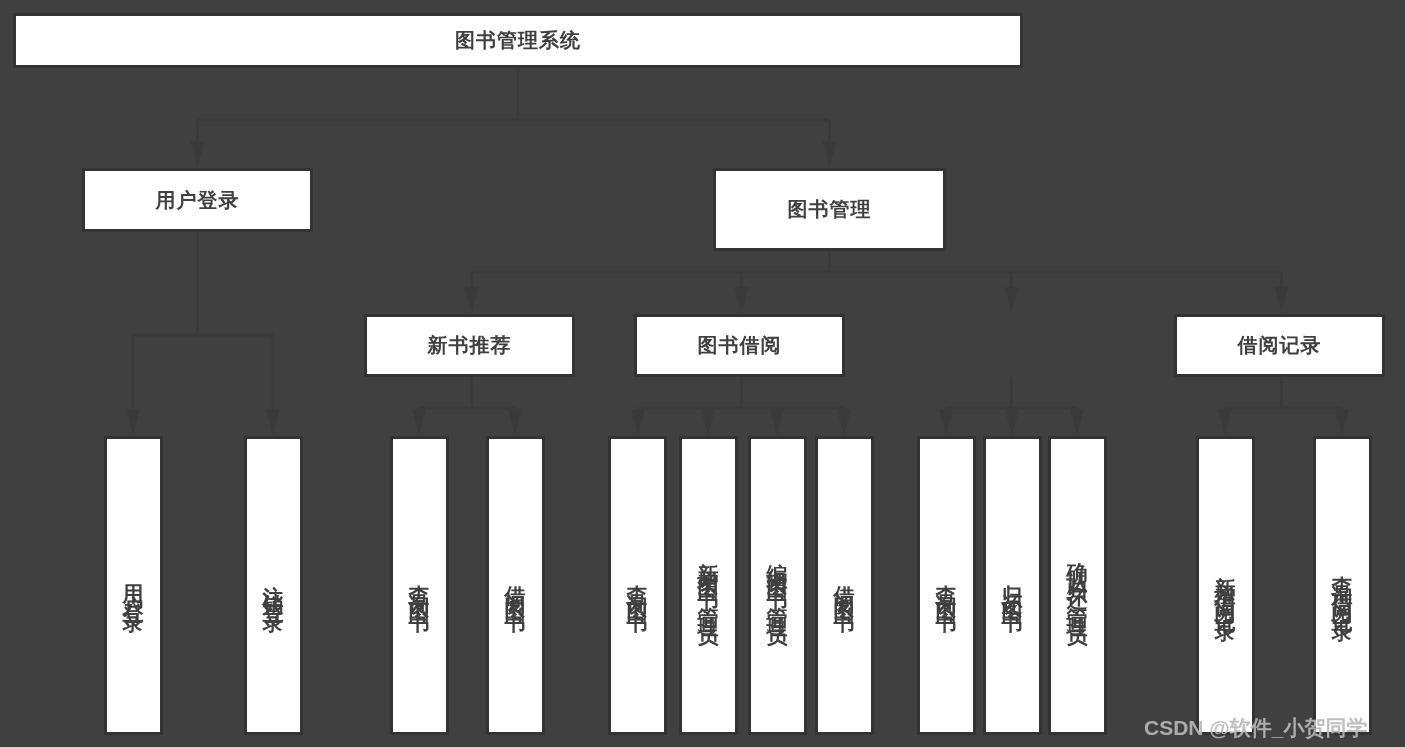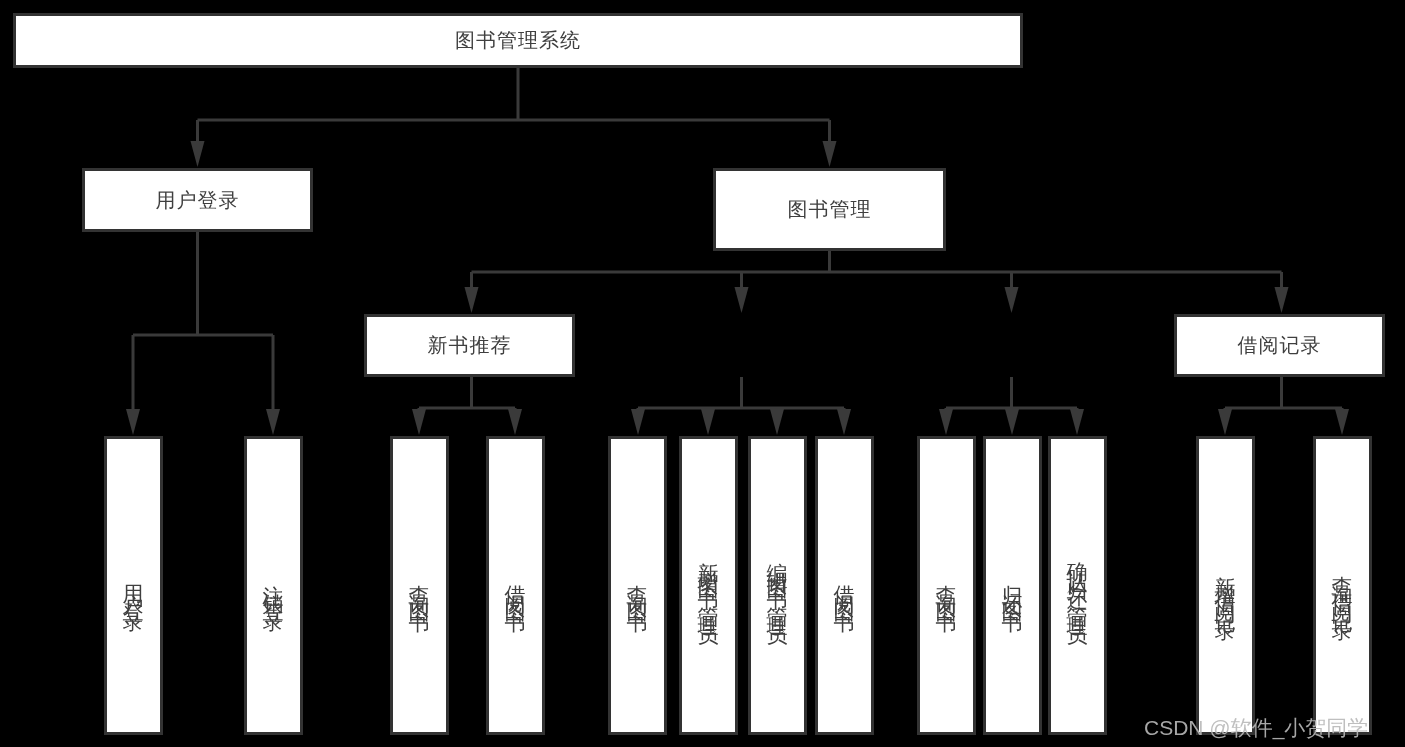--- a/index.html
+++ b/index.html
@@ -12,8 +12,9 @@
     position: relative;
     width: 1405px;
     height: 747px;
-    background: #000000;
+    background: #404040;
     overflow: hidden;
+    font-weight: bold;
   }
   #connectors {
     position: absolute;

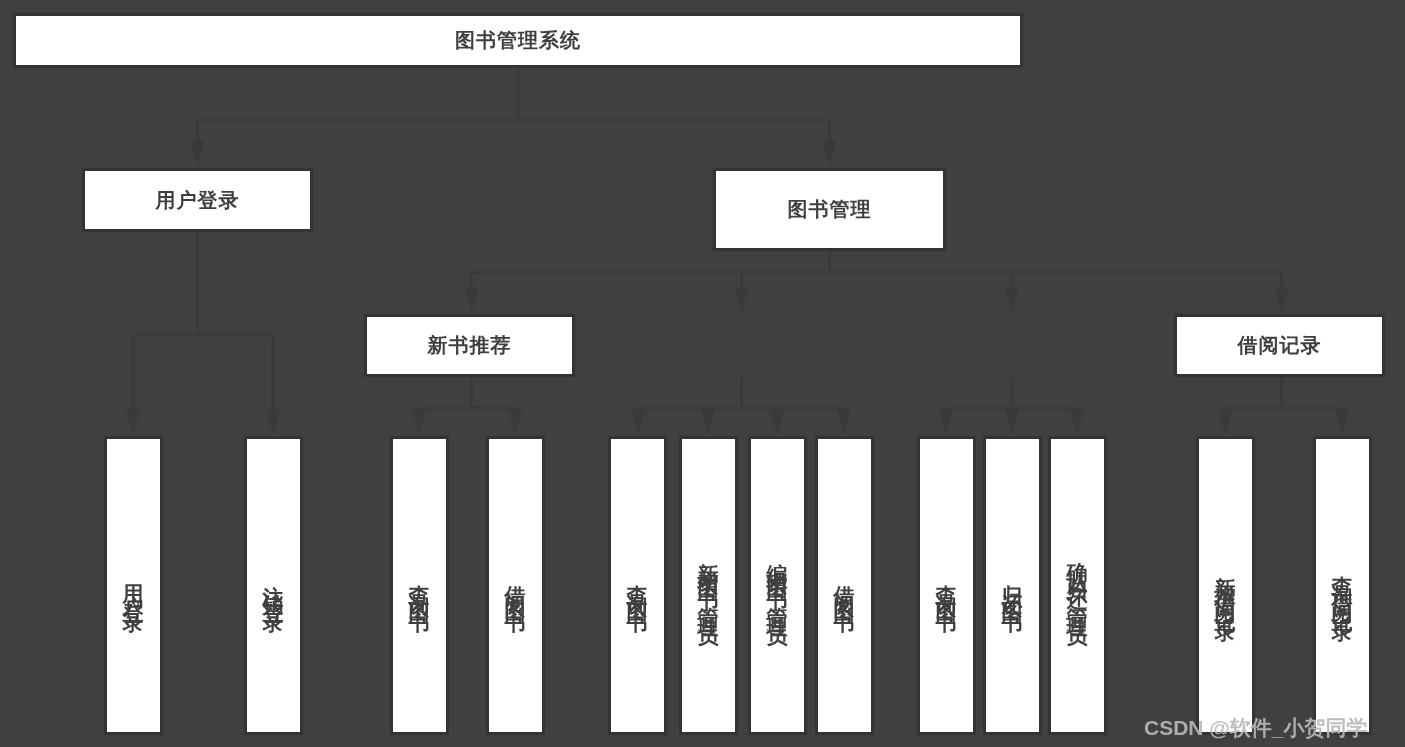--- a/index.html
+++ b/index.html
@@ -155,6 +155,9 @@
   <div class="hnode n3 n3a">
     <span>新书推荐</span>
   </div>
+  <div class="hnode n3 n3b">
+    <span>图书借阅</span>
+  </div>
   <div class="hnode n3 n3d">
     <span>借阅记录</span>
   </div>

